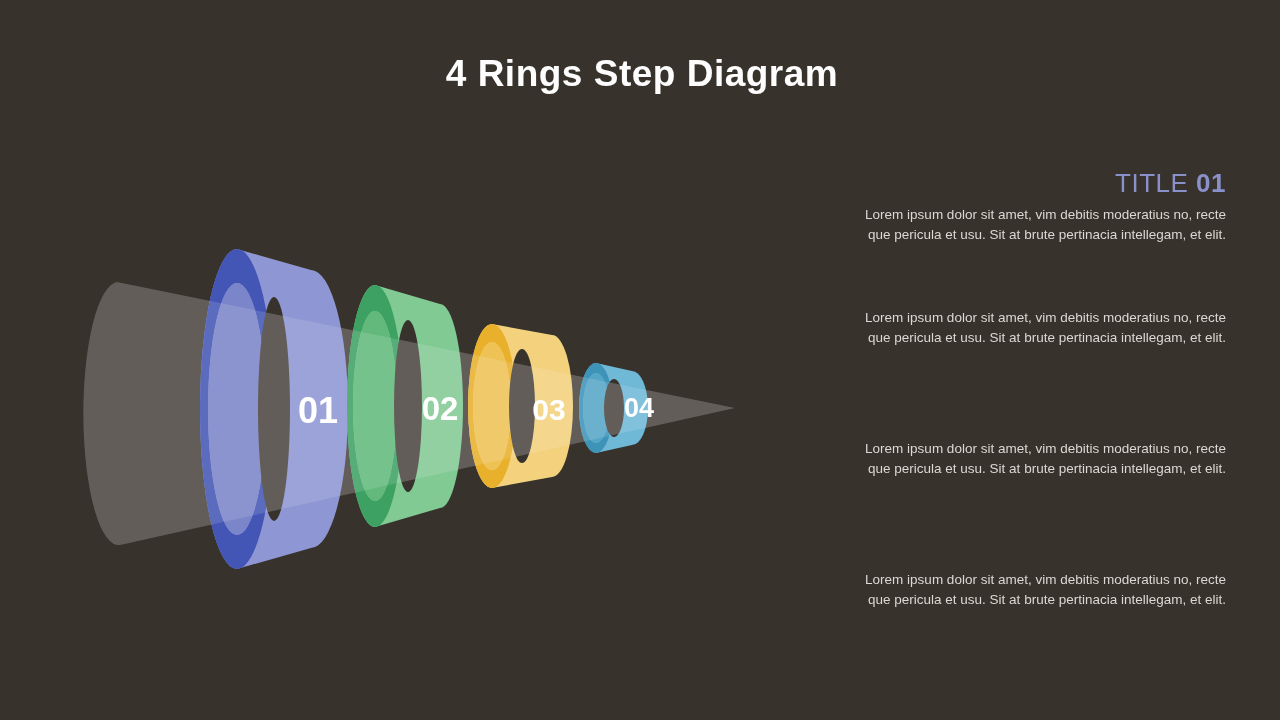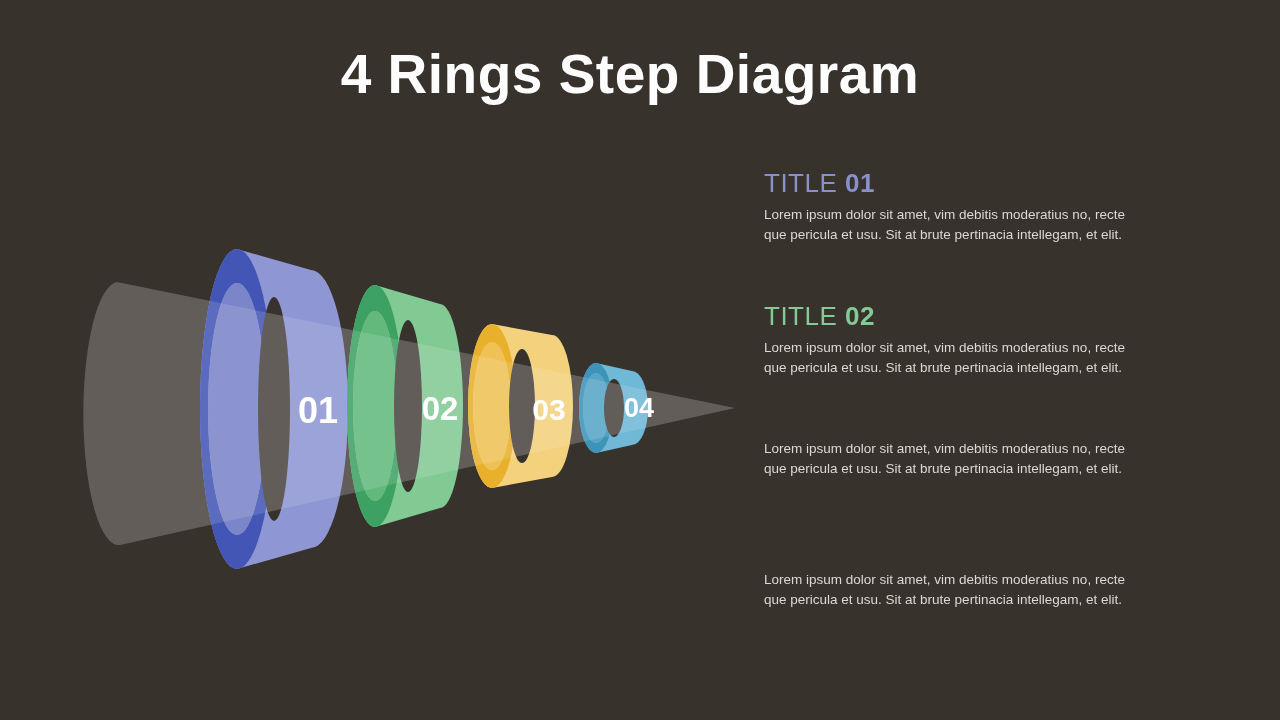--- a/index.html
+++ b/index.html
@@ -18,11 +18,12 @@
     width: 1260px;
     margin: 0;
     text-align: center;
-    font-size: 55px;
+    font-size: 37px;
     line-height: 52px;
     font-weight: 700;
     color: #fdfdfd;
     letter-spacing: 0.5px;
+    padding-left: 12px;
   }
   .diagram-svg {
     position: absolute;

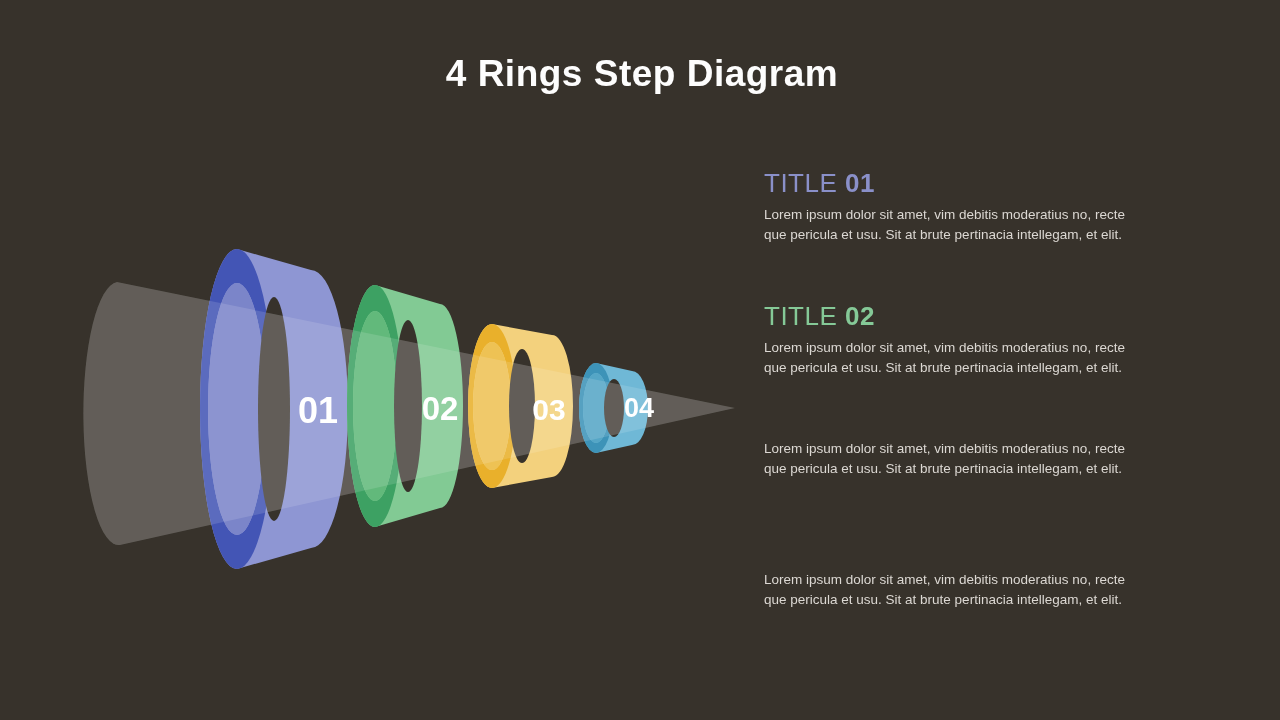--- a/index.html
+++ b/index.html
@@ -37,8 +37,9 @@
   }
   .section {
     position: absolute;
-    left: 764px;
+    left: 806px;
     width: 420px;
+    text-align: right;
   }
   .section h3 {
     margin: 0;

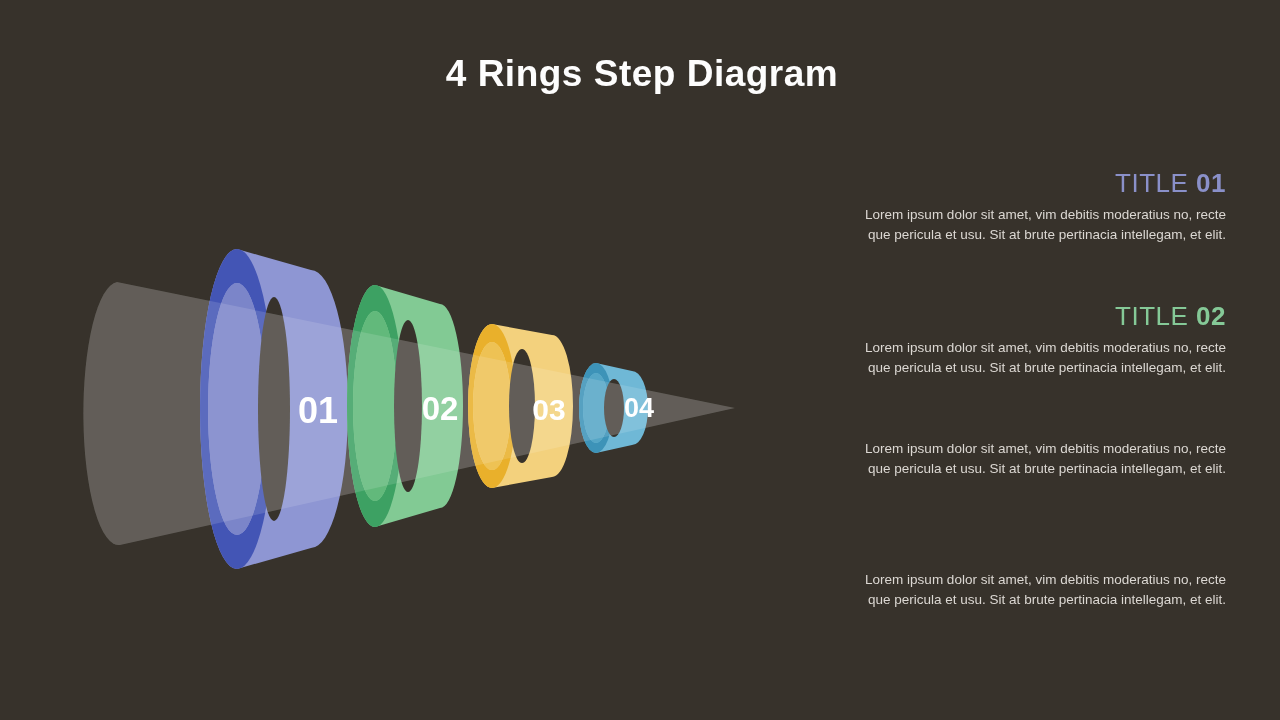--- a/index.html
+++ b/index.html
@@ -134,10 +134,6 @@
   </div>
 
   <div class="section sec-2">
-    <h3 style="color: rgb(133, 201, 151);">
-      <span>TITLE</span>
-      <span class="num">02</span>
-    </h3>
     <div class="body">
       <div>Lorem ipsum dolor sit amet, vim debitis moderatius no, recte</div>
       <div>que pericula et usu. Sit at brute pertinacia intellegam, et elit.</div>

